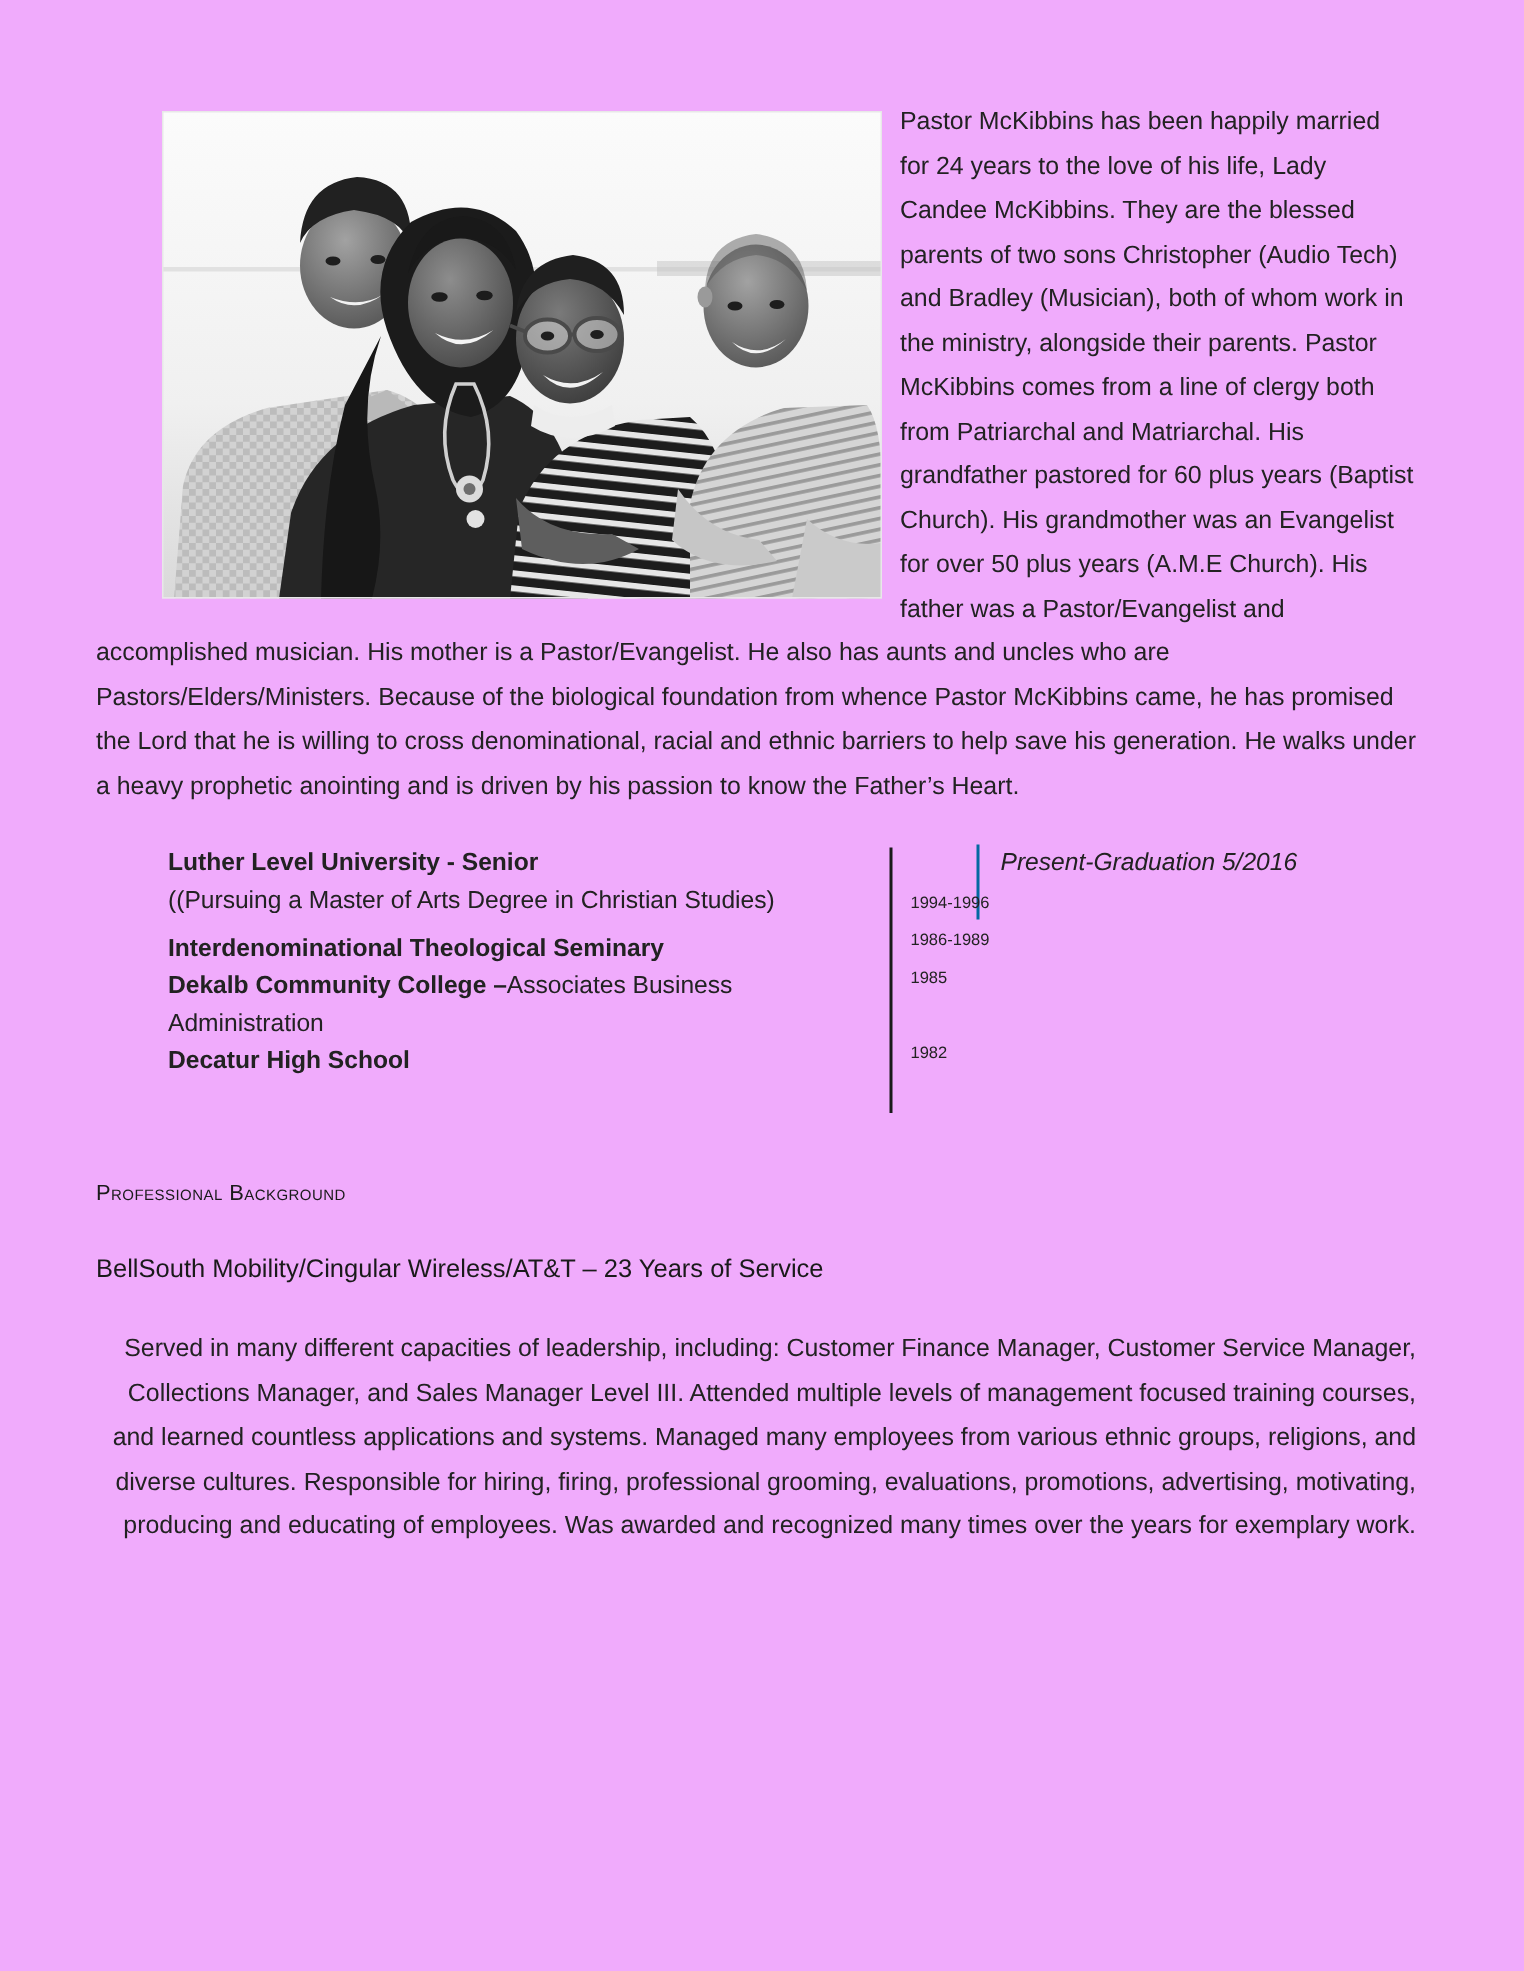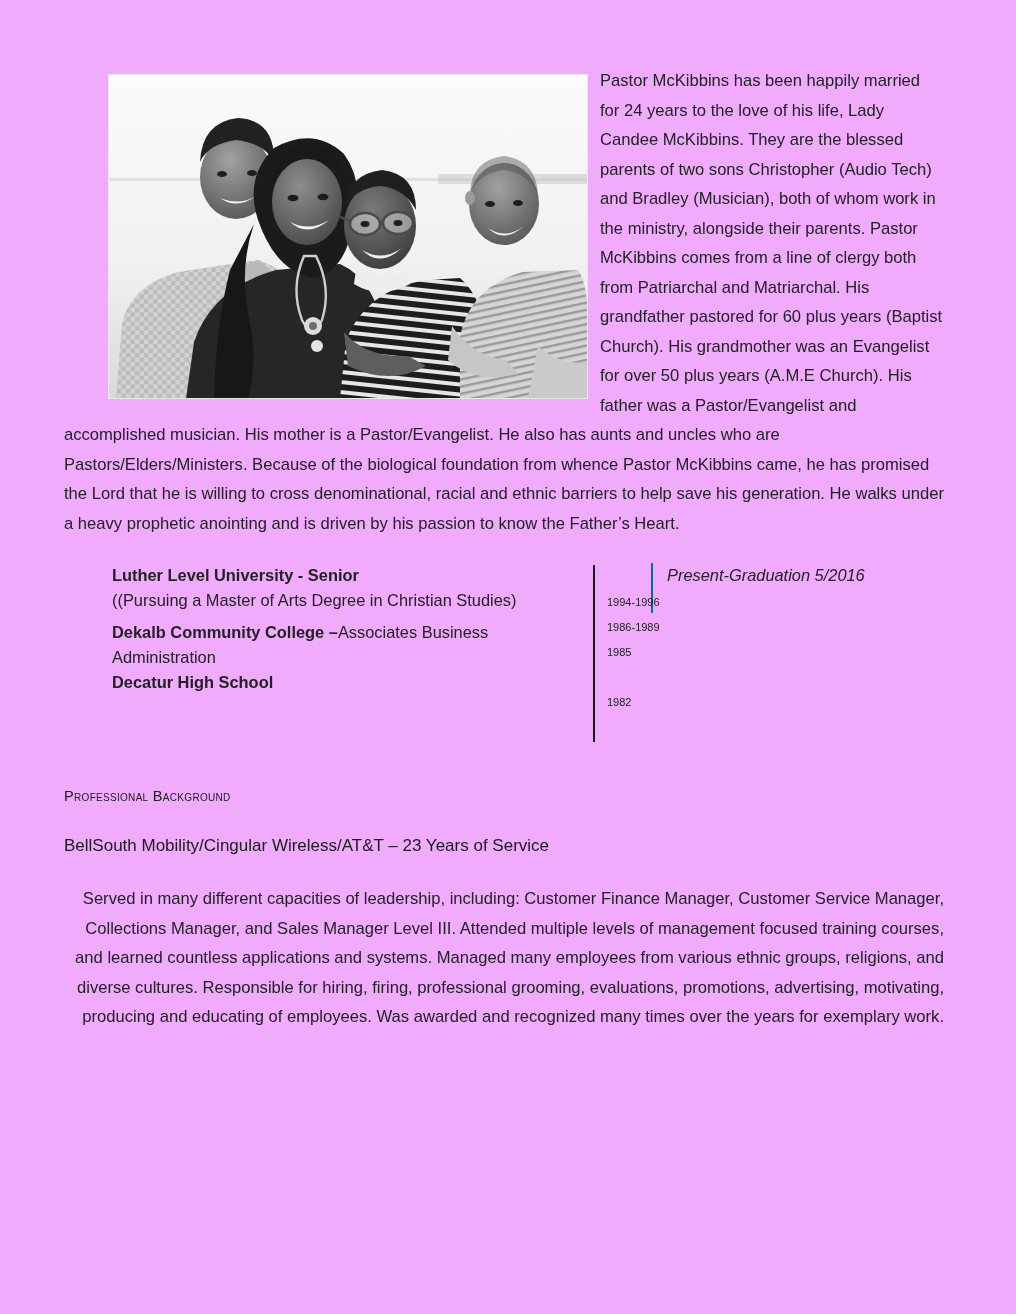--- a/index.html
+++ b/index.html
@@ -223,6 +223,9 @@
 
   <div style="position:absolute; left:112px; top:620px; width:480px; font-size:16.4px; line-height:25px; color:#222;">
     <div>
+      <span class="edu-strong">Interdenominational Theological Seminary</span>
+    </div>
+    <div>
       <span class="edu-strong">Dekalb Community College</span><span class="edu-strong"> –</span><span>Associates Business Administration</span>
     </div>
     <div>

